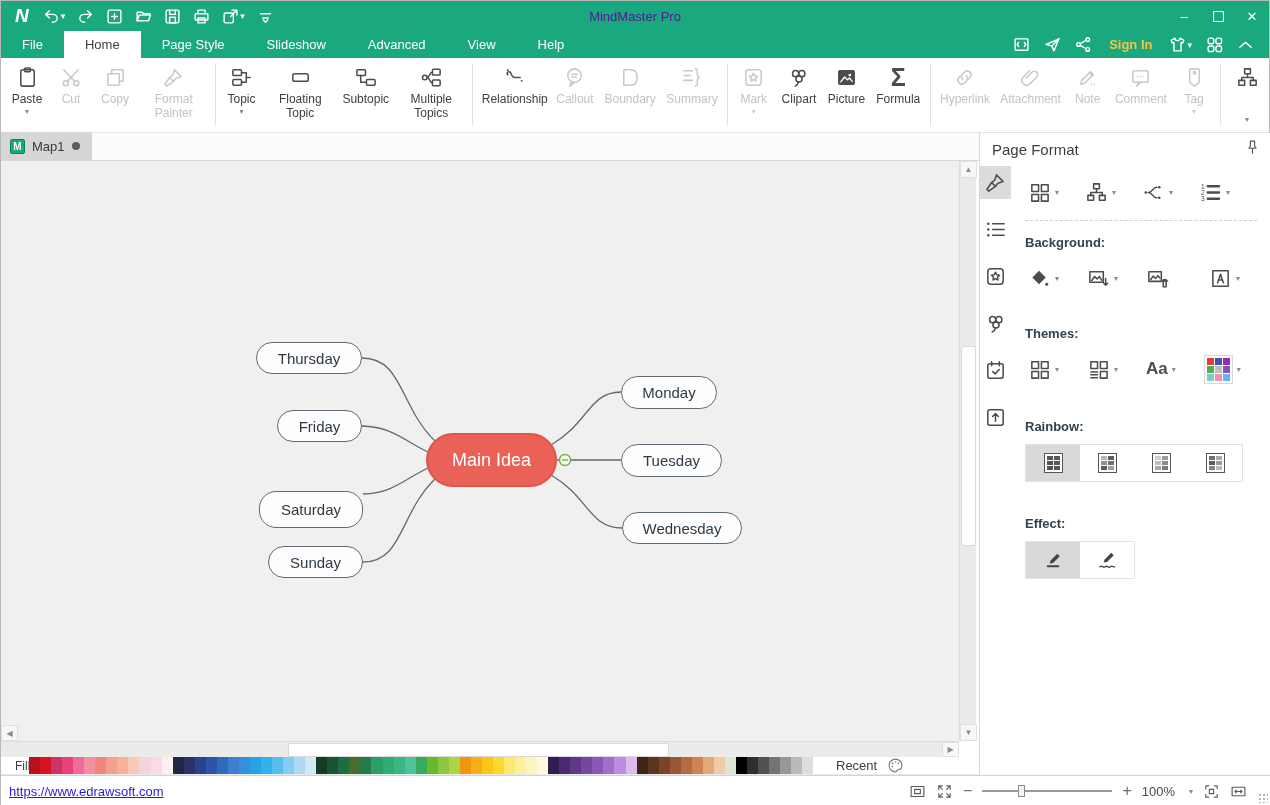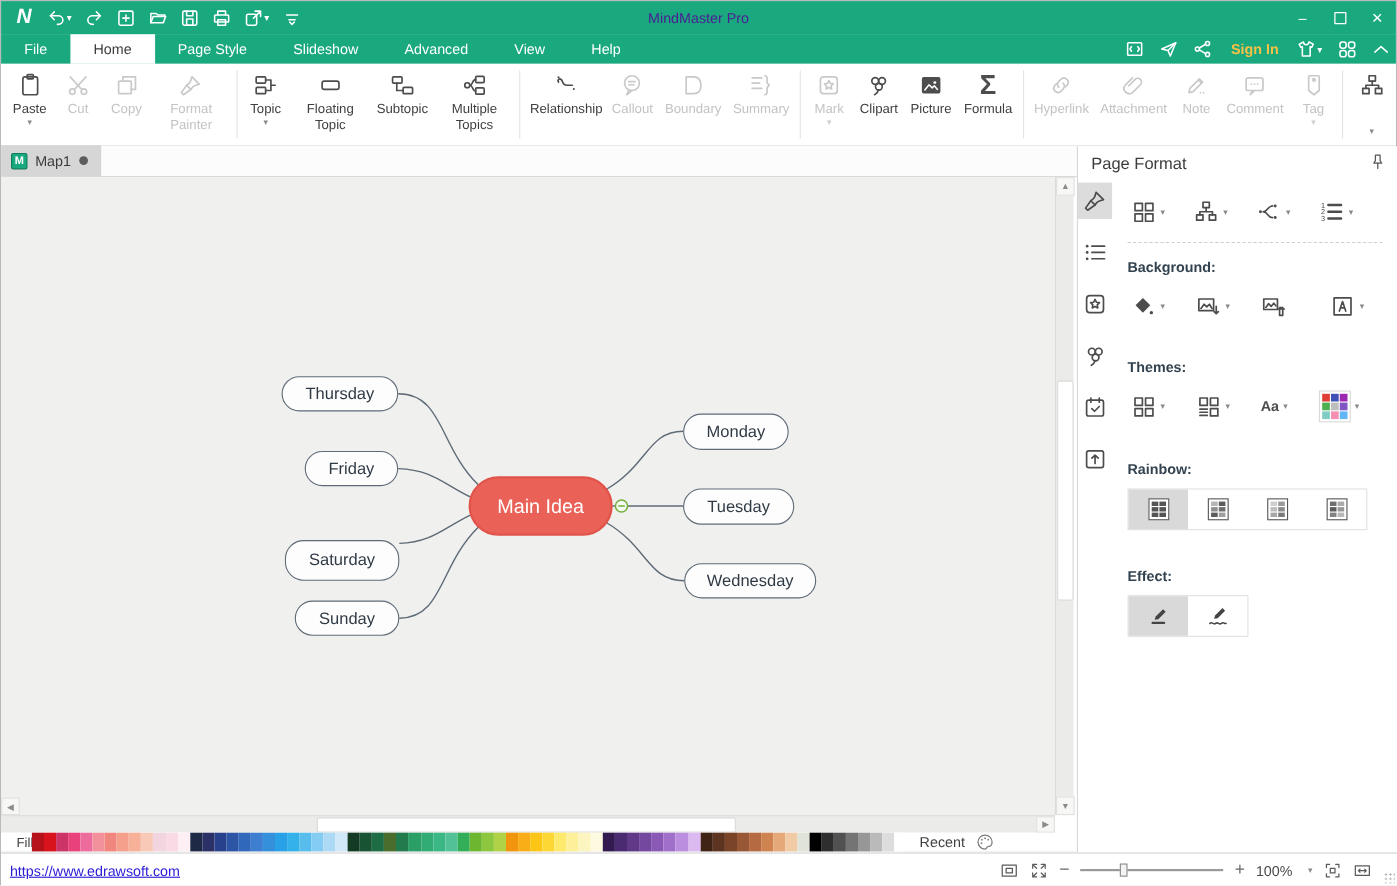--- a/index.html
+++ b/index.html
@@ -21,7 +21,7 @@
   .menubar { height:27px; background:#1aa87e; display:flex; align-items:stretch; color:#fff; font-size:13px; }
   .menu-item { display:flex; align-items:center; padding:0 21px; cursor:default; }
   .menu-item.active { background:#fff; color:#3c3c3c; }
-  .menubar-right { margin-left:auto; display:flex; align-items:center; gap:4px; }
+  .menubar-right { margin-left:auto; display:flex; align-items:center; gap:4px; padding-right:10px; }
   .mrbtn { display:flex; align-items:center; justify-content:center; padding:0 5px; height:27px; color:#fff; }
   .signin { color:#f6c244; font-weight:bold; font-size:13px; padding:0 8px; }
 

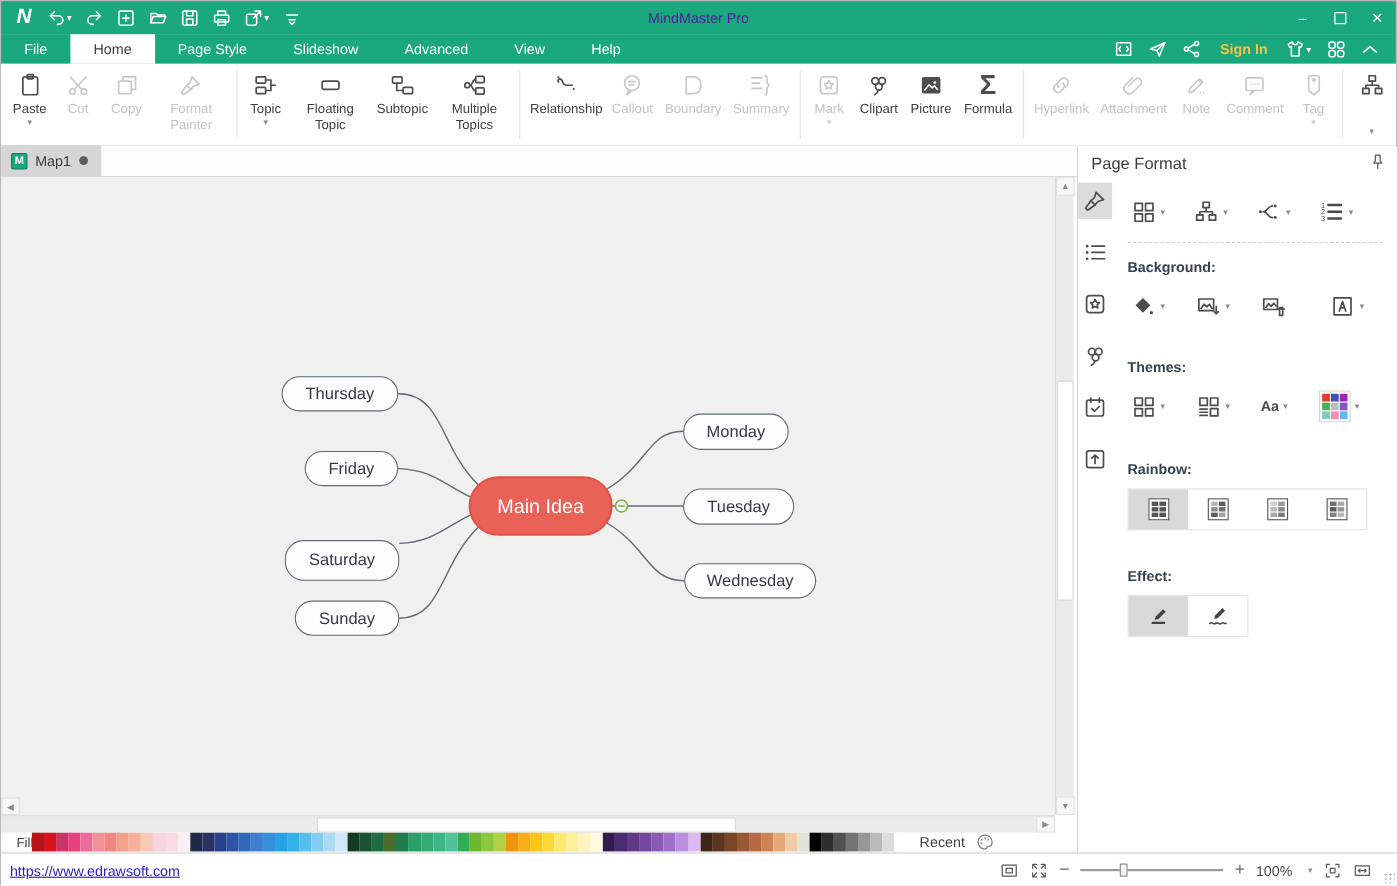--- a/index.html
+++ b/index.html
@@ -80,7 +80,7 @@
   .pcaret { font-size:8px; color:#8a8a8a; margin-left:4px; }
   .dashed { border-bottom:1px dashed #cfcfcf; margin:10px 0 12px; }
   .plabel { font-size:13px; font-weight:bold; color:#33424f; margin:14px 0 10px; }
-  .aa { font-size:13px; color:#4c4c4c; font-weight:bold; }
+  .aa { font-size:17px; color:#4c4c4c; font-weight:bold; }
   .cgrid { display:grid; grid-template-columns:repeat(3,7px); grid-template-rows:repeat(3,7px); gap:1px; padding:2px; border:1px solid #d9d9d9; background:#fff; }
   .rainbow-box { display:flex; border:1px solid #e2e2e2; width:218px; }
   .rb { flex:1; height:36px; display:flex; align-items:center; justify-content:center; }

